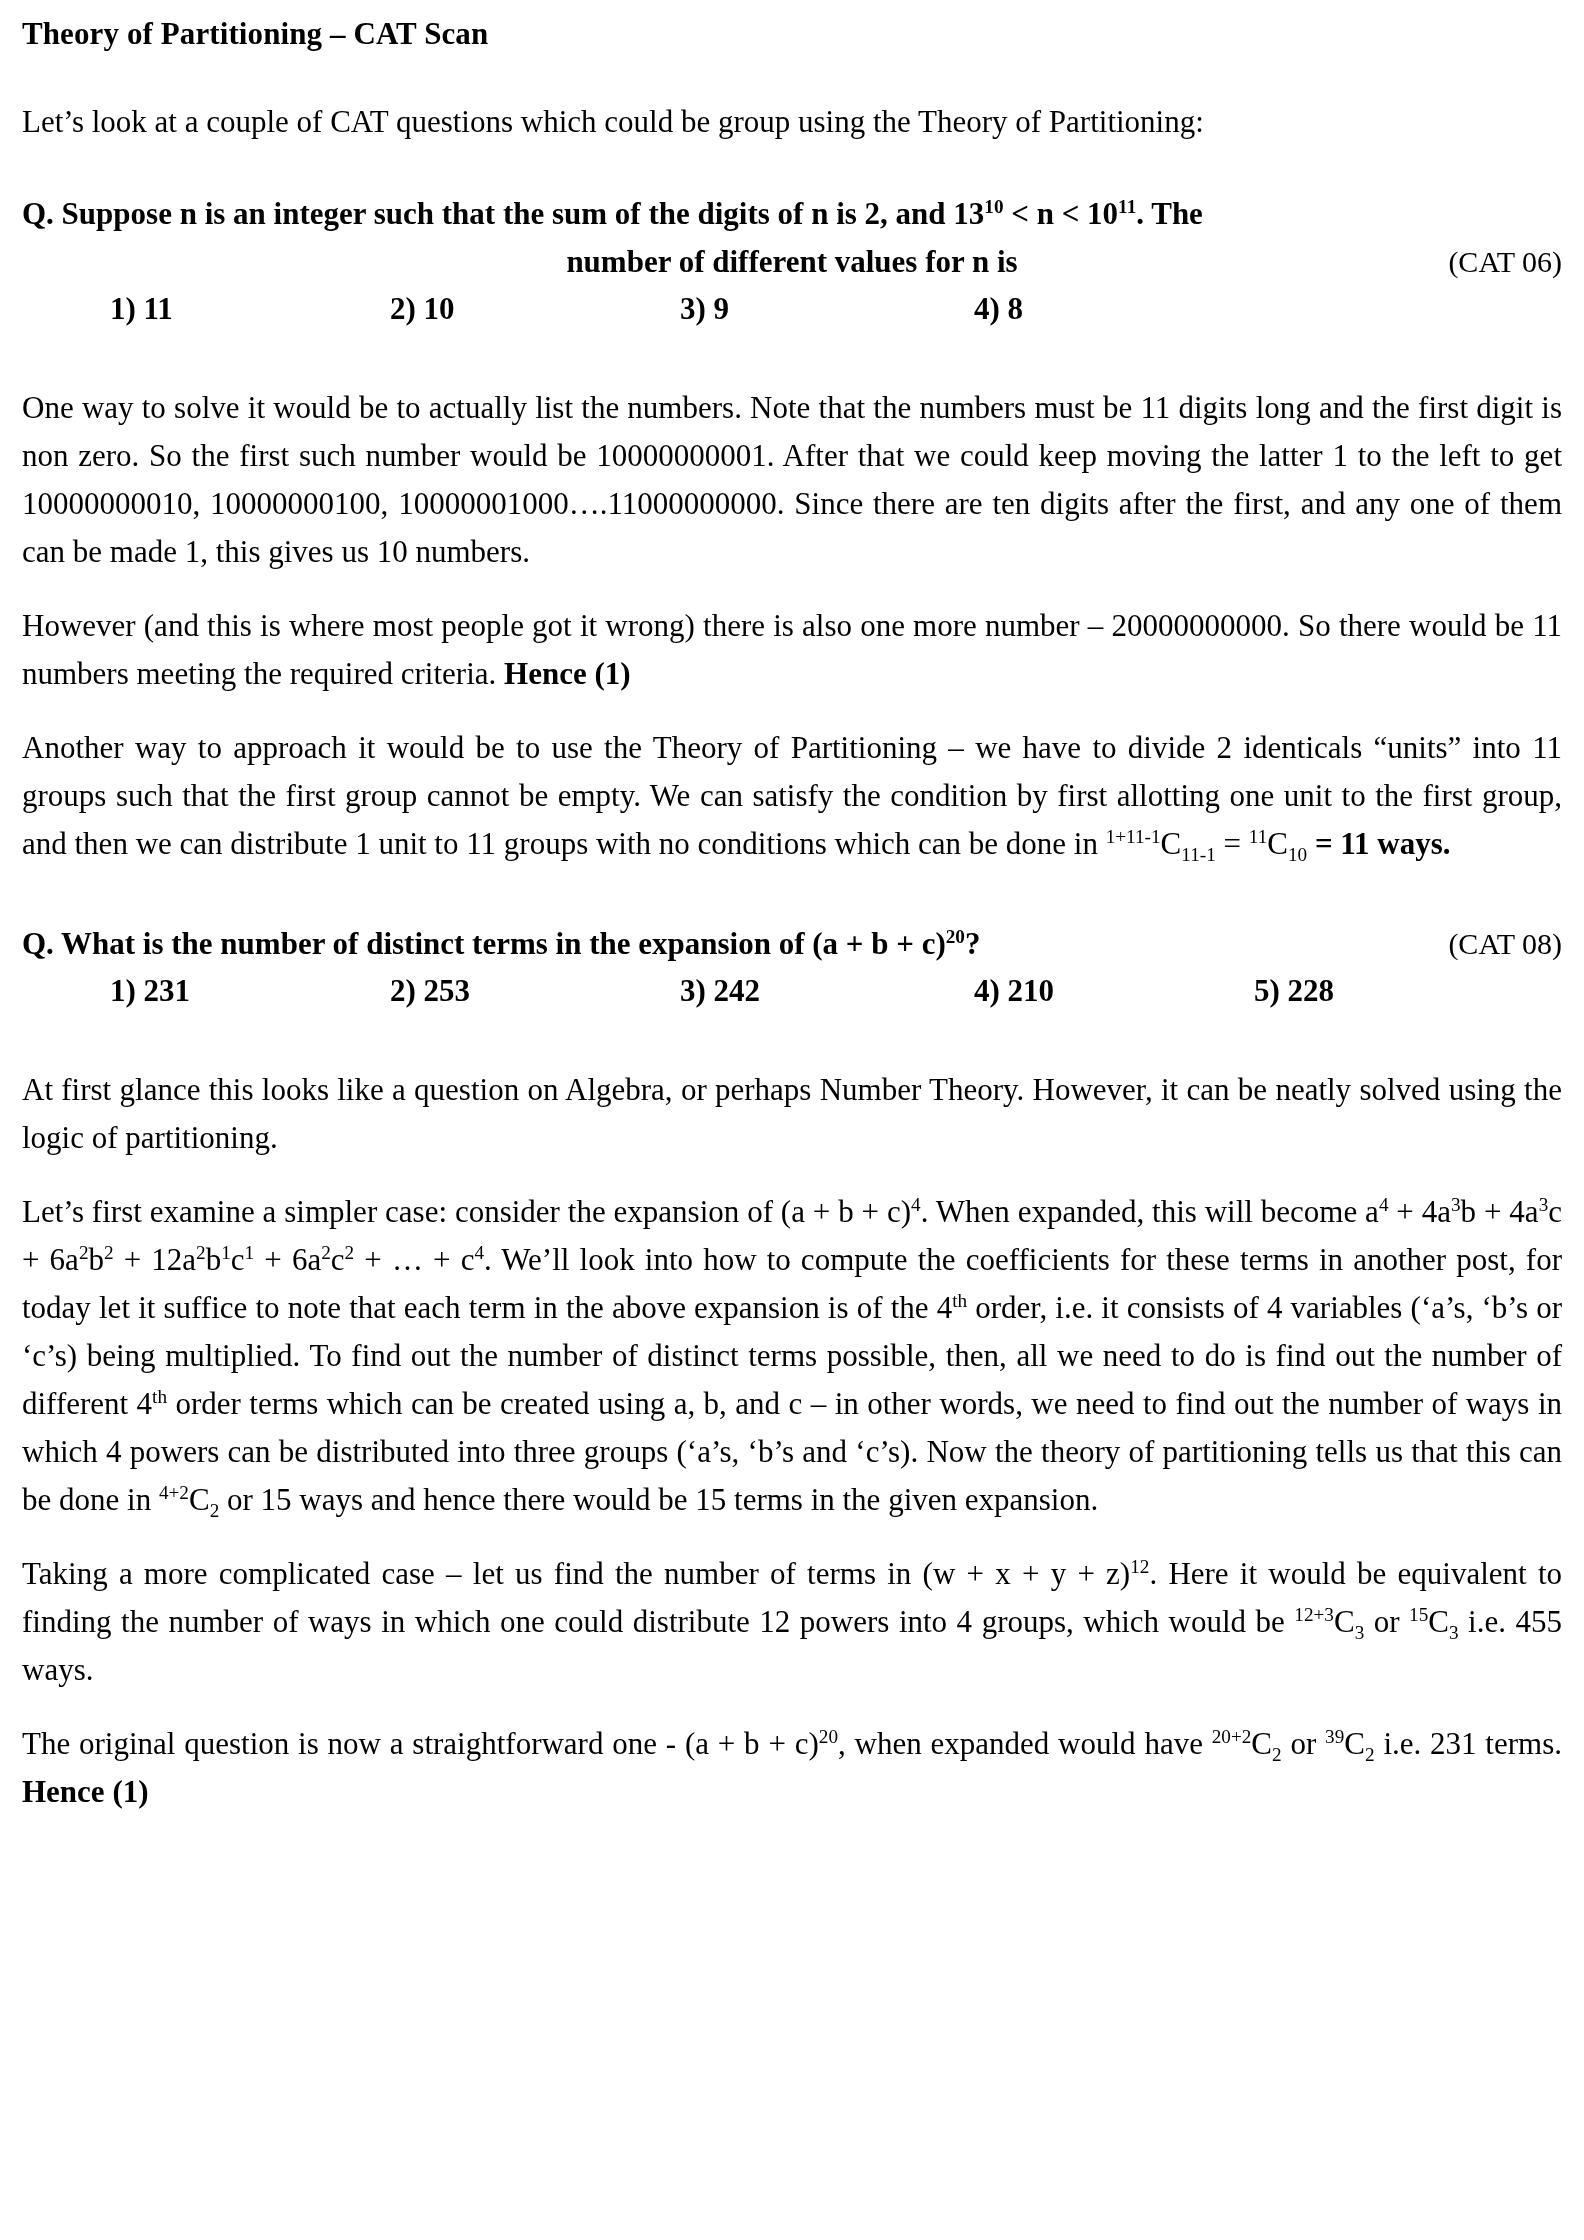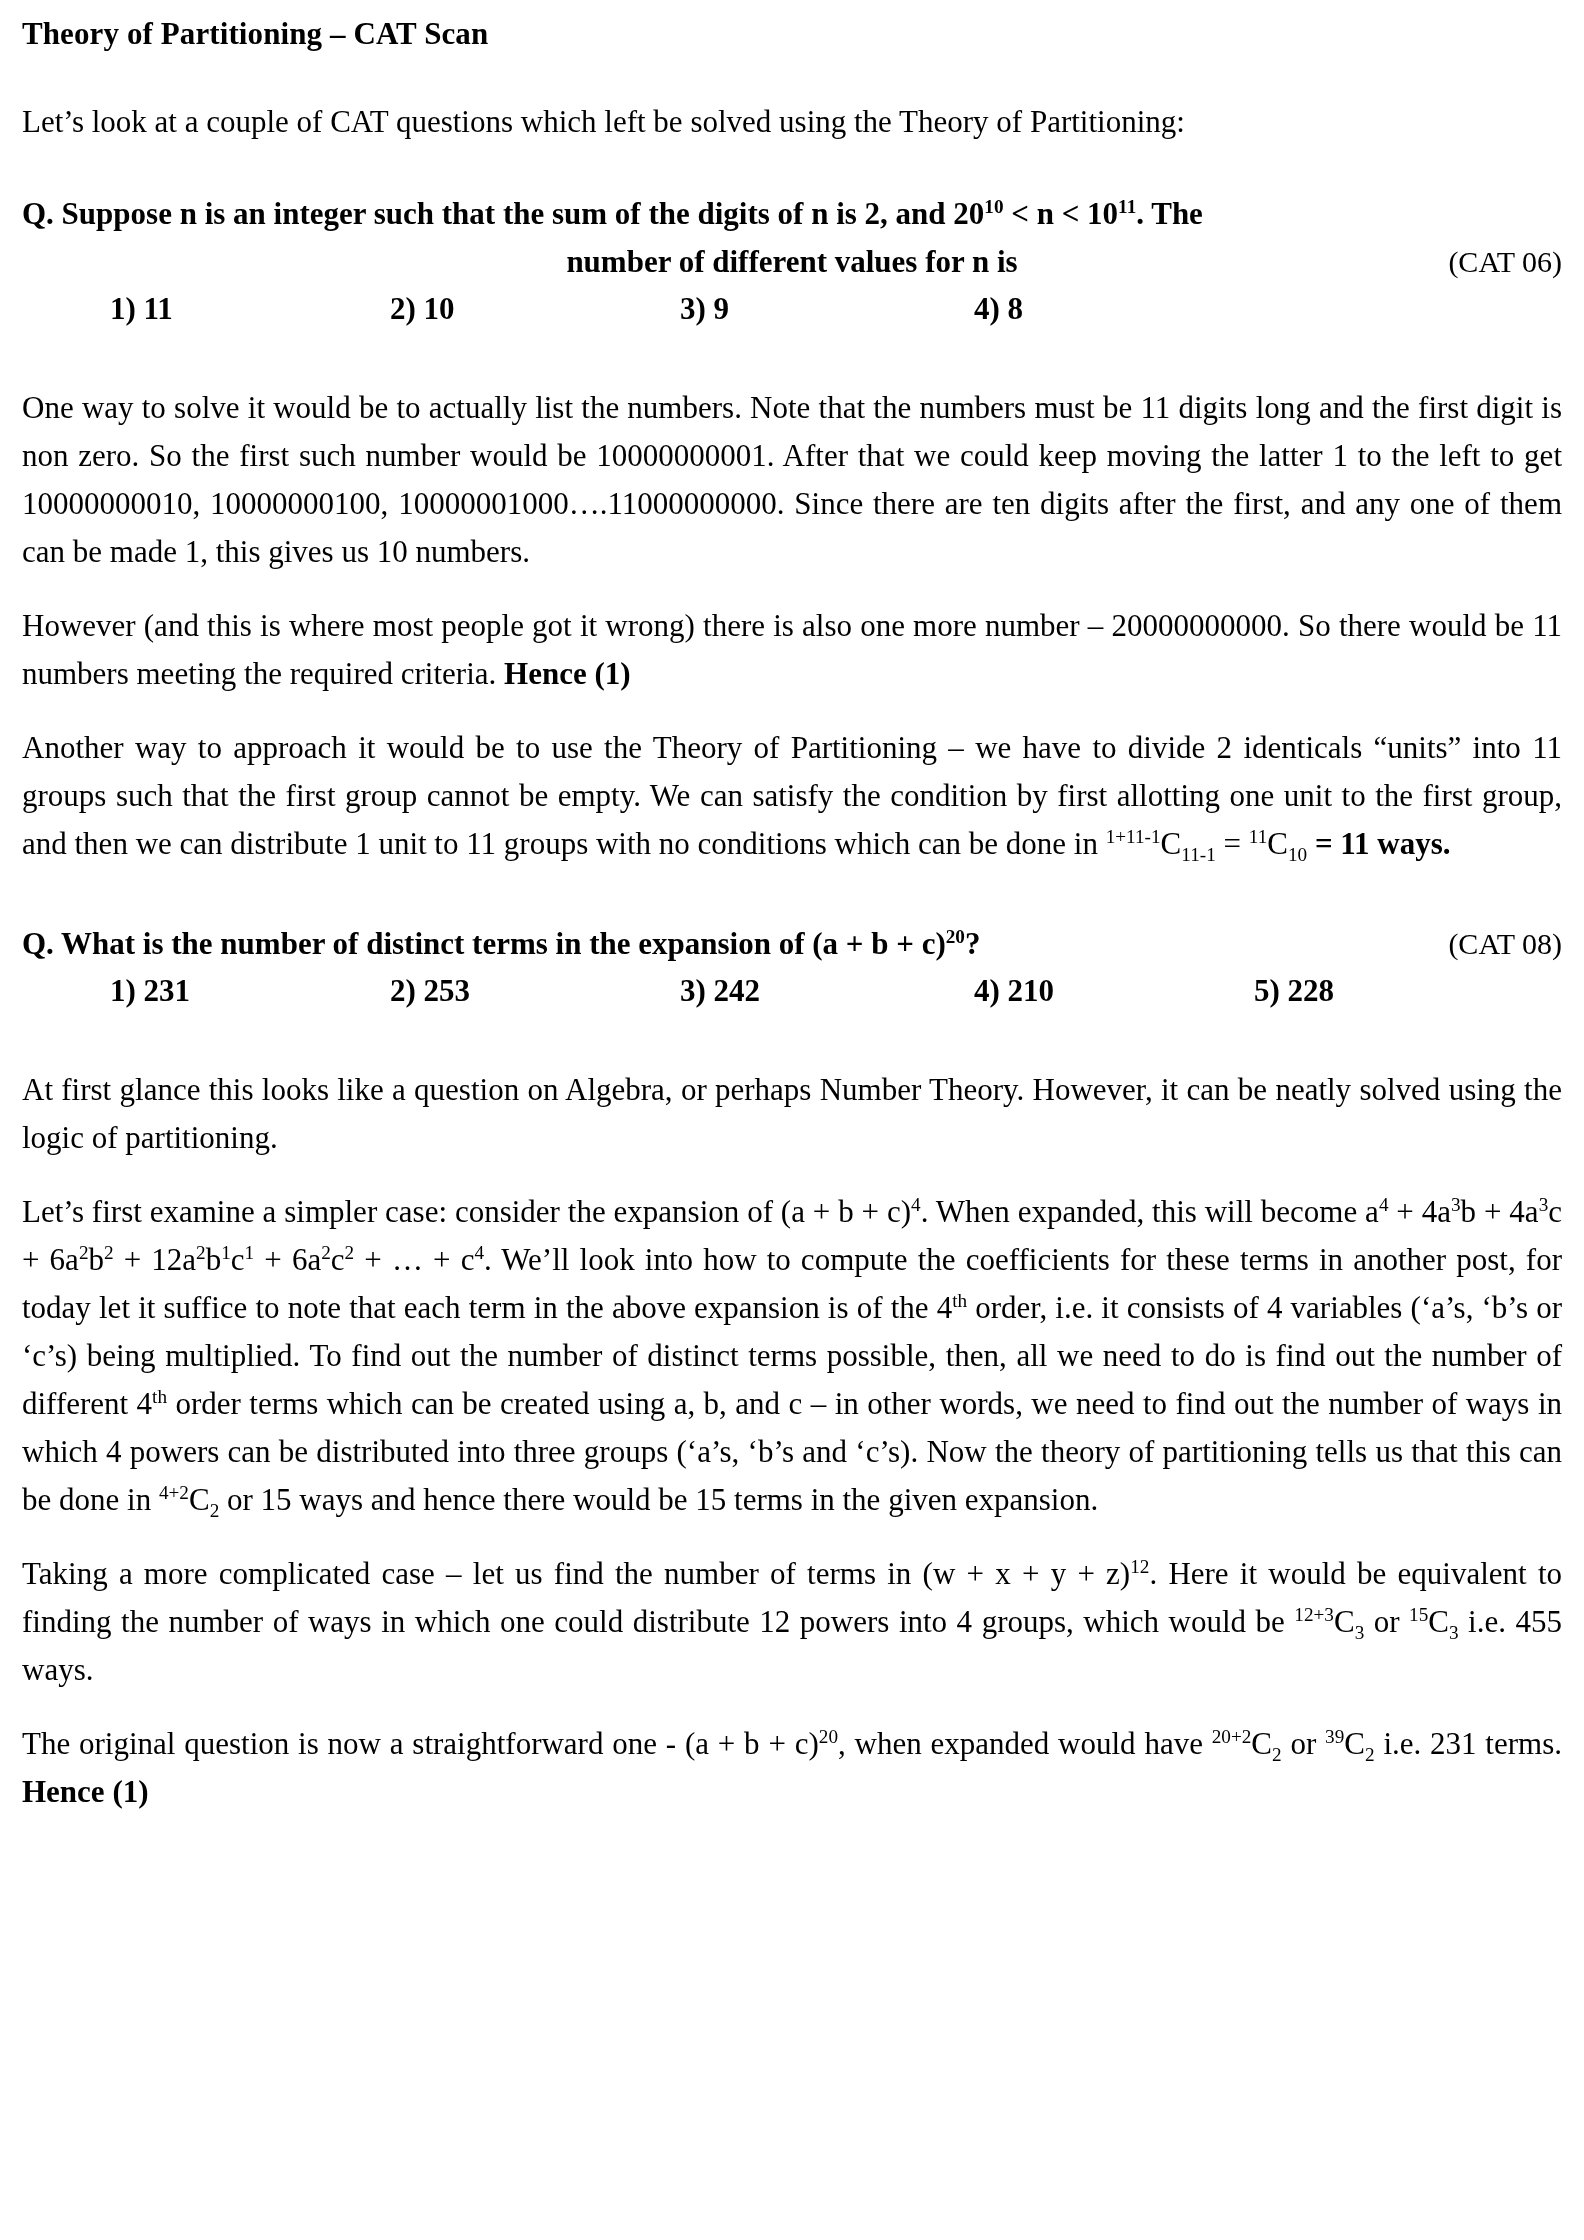--- a/index.html
+++ b/index.html
@@ -115,7 +115,7 @@
 
     <div class="gap-md"></div>
 
-    <p class="para nojust">Let’s look at a couple of CAT questions which left be solved using the Theory of Partitioning:</p>
+    <p class="para nojust">Let’s look at a couple of CAT questions which could be group using the Theory of Partitioning:</p>
 
     <div class="gap-md"></div>
 

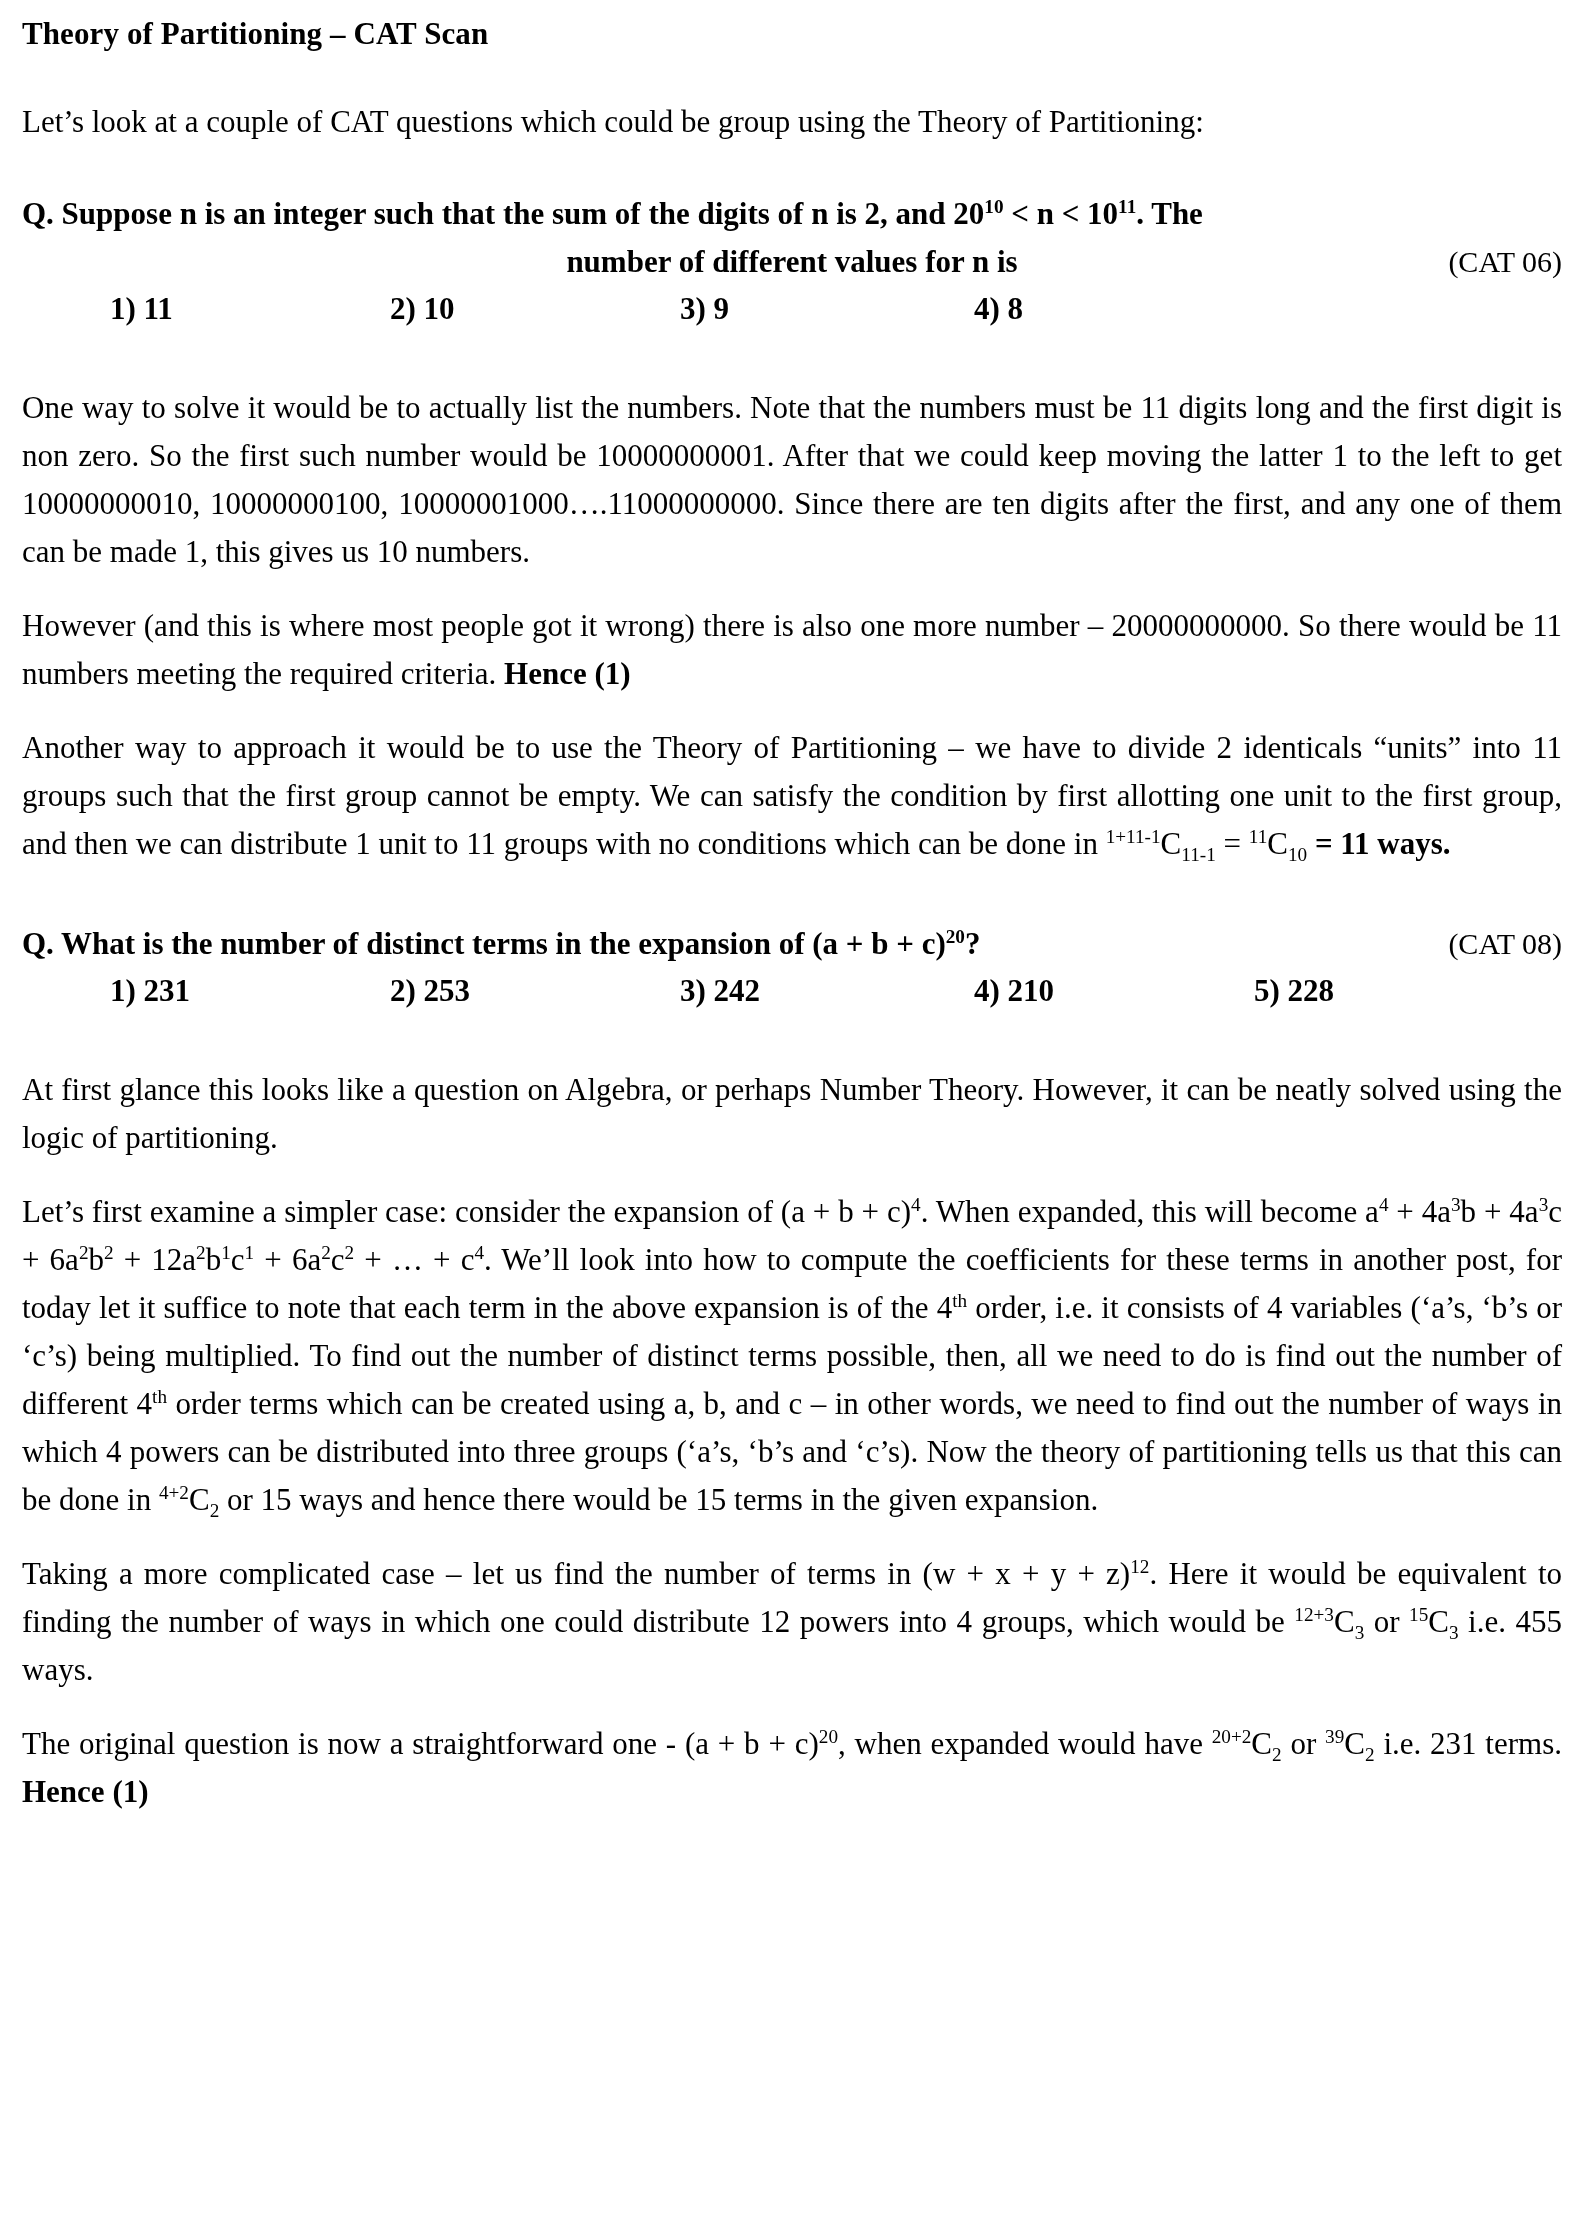--- a/index.html
+++ b/index.html
@@ -120,7 +120,7 @@
     <div class="gap-md"></div>
 
     <div class="q-block">
-      <span>Q. Suppose n is an integer such that the sum of the digits of n is 2, and 20</span><sup>10</sup><span> &lt; n &lt; 10</span><sup>11</sup><span>. The</span>
+      <span>Q. Suppose n is an integer such that the sum of the digits of n is 2, and 13</span><sup>10</sup><span> &lt; n &lt; 10</span><sup>11</sup><span>. The</span>
       <span class="qline2"><span>number of different values for n is</span><span class="cat-tag">(CAT 06)</span></span>
     </div>
 

